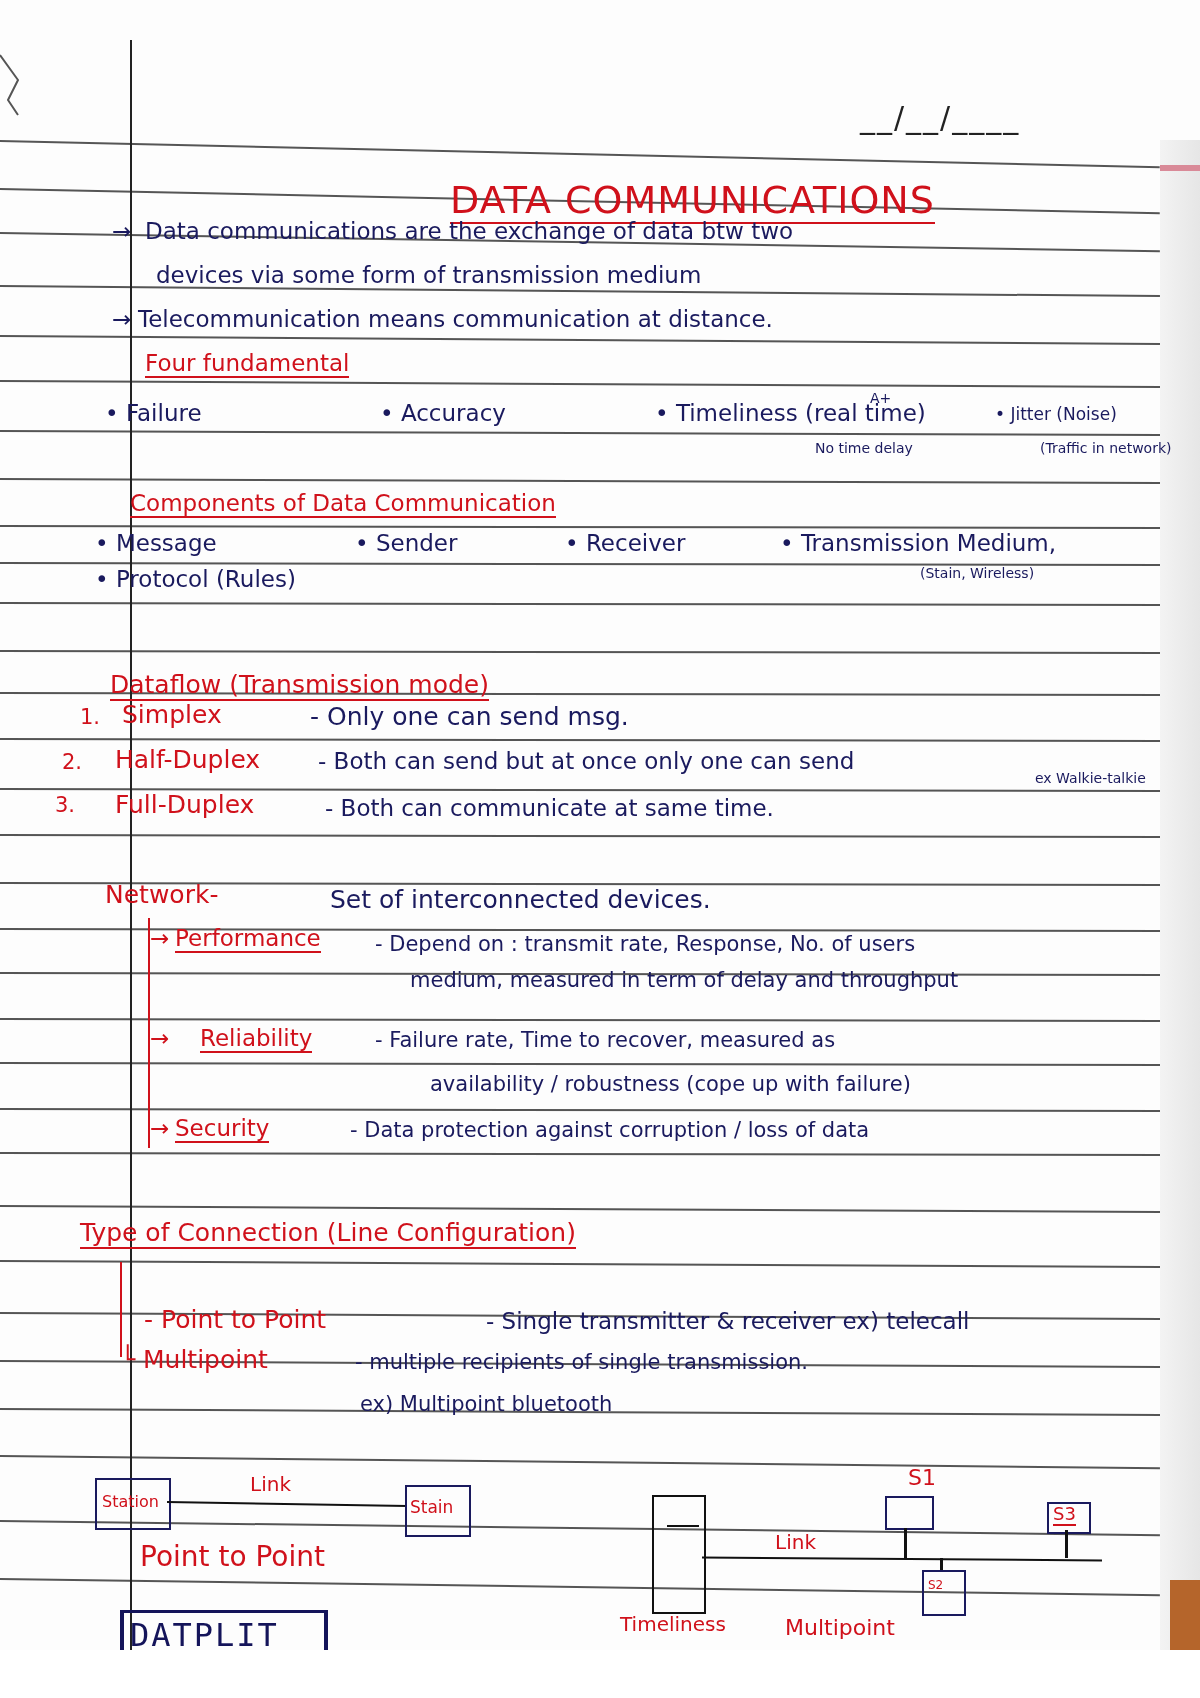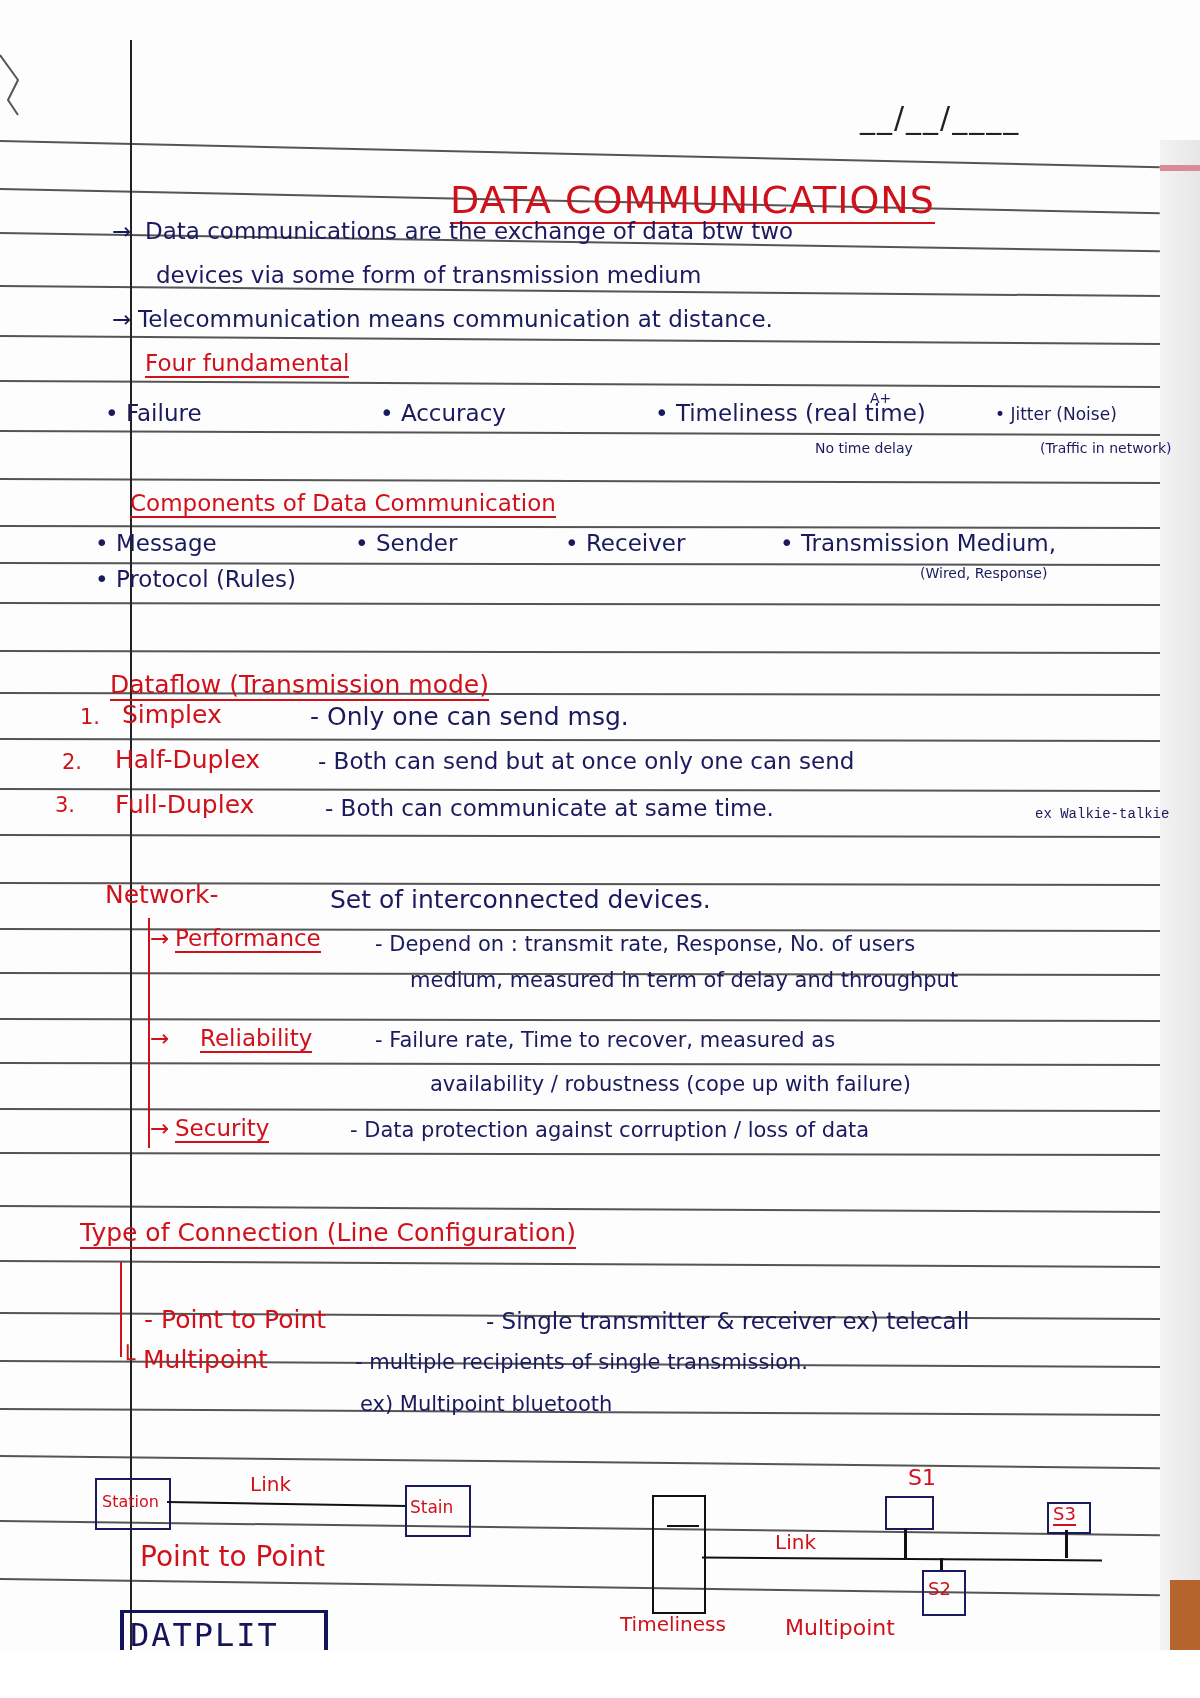--- a/index.html
+++ b/index.html
@@ -108,7 +108,7 @@
   <div class="t ink f24" style="left:355px; top:530px;">• <span>Sender</span></div>
   <div class="t ink f24" style="left:565px; top:530px;">• <span>Receiver</span></div>
   <div class="t ink f24" style="left:780px; top:530px;">• <span>Transmission Medium,</span></div>
-  <div class="t ink f14" style="left:920px; top:565px;">(Wired, Response)</div>
+  <div class="t ink f14" style="left:920px; top:565px;">(Stain, Wireless)</div>
   <div class="t ink f24" style="left:95px; top:566px;">• <span>Protocol (Rules)</span></div>
 
   <div class="t red f26 red-ul" style="left:110px; top:662px;margin-top:8px;">Dataflow (Transmission mode)</div>

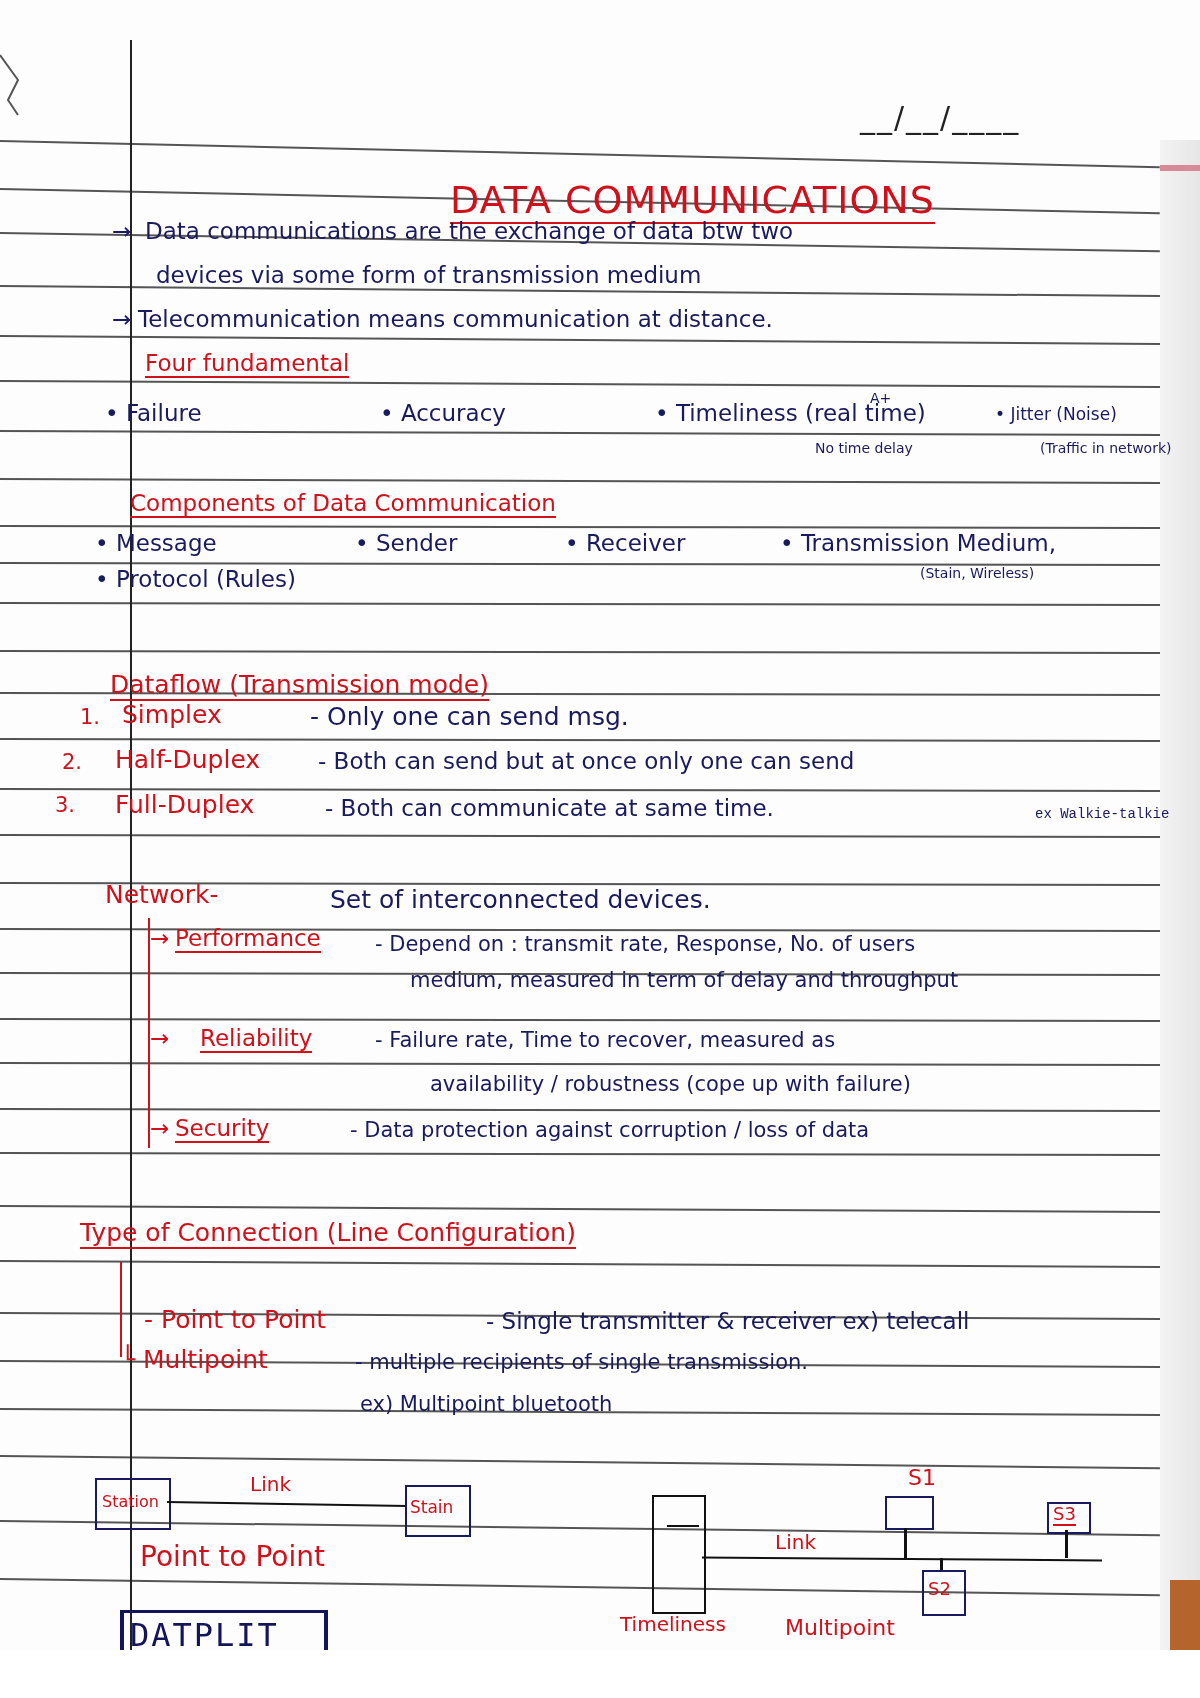--- a/index.html
+++ b/index.html
@@ -118,7 +118,7 @@
   <div class="t red f22" style="left:62px; top:750px;">2.</div>
   <div class="t red f26" style="left:115px; top:745px;">Half-Duplex</div>
   <div class="t ink f24" style="left:318px; top:748px;">- Both can send but at once only one can send</div>
-  <div class="t ink f14" style="left:1035px; top:806px;font-family:Liberation Mono, monospace;">ex Walkie-talkie</div>
+  <div class="t ink f14" style="left:1035px; top:770px;">ex Walkie-talkie</div>
   <div class="t red f22" style="left:55px; top:793px;">3.</div>
   <div class="t red f26" style="left:115px; top:790px;">Full-Duplex</div>
   <div class="t ink f24" style="left:325px; top:795px;">- Both can communicate at same time.</div>

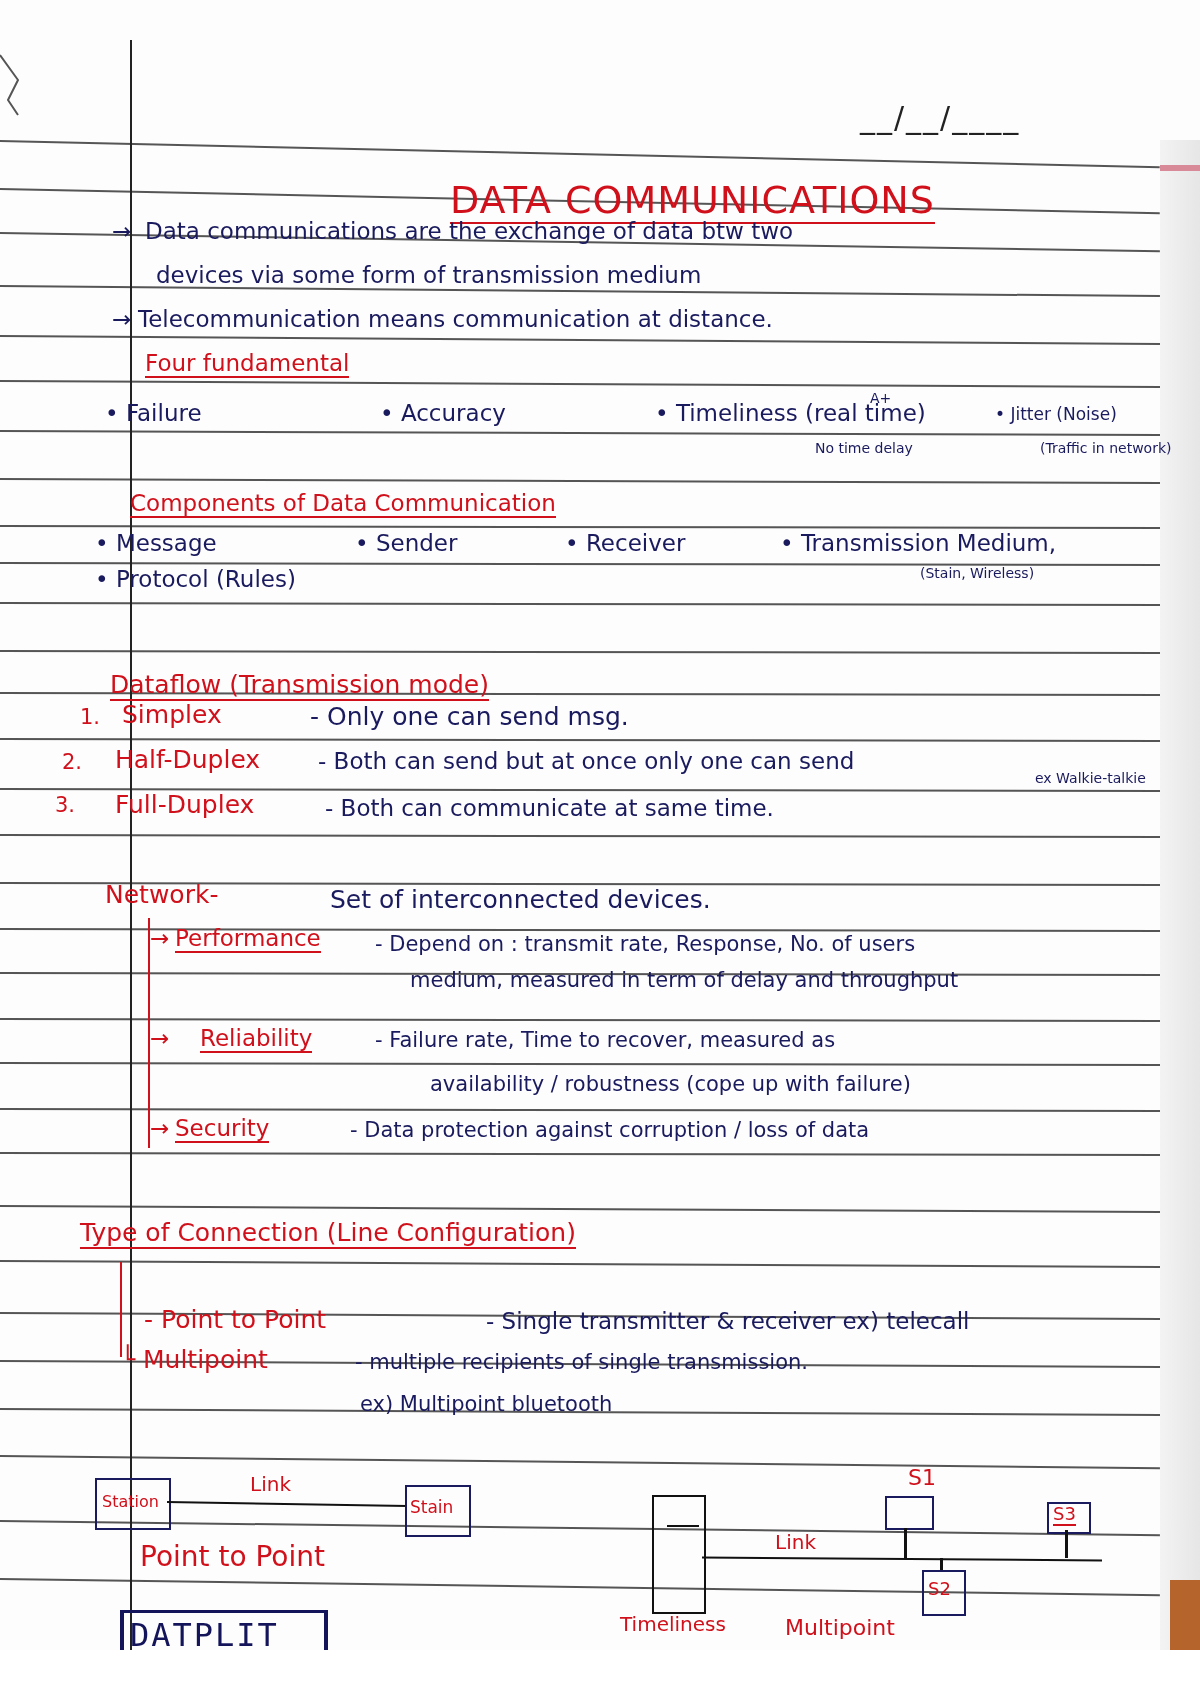--- a/index.html
+++ b/index.html
@@ -172,7 +172,7 @@
 
     <div class="box" style="left:922px; top:1570px; width:40px; height:42px;"></div>
     <div class="vline" style="left:940px; top:1558px; height:12px;"></div>
-    <div class="t red" style="left:928px; top:1578px; font-size:18px;">S2</div>
+    <div class="t red" style="left:928px; top:1578px; font-size:12px;">S2</div>
 
     <div class="box" style="left:1047px; top:1502px; width:40px; height:28px;"></div>
     <div class="t red red-ul" style="left:1053px; top:1503px; font-size:18px;">S3</div>

